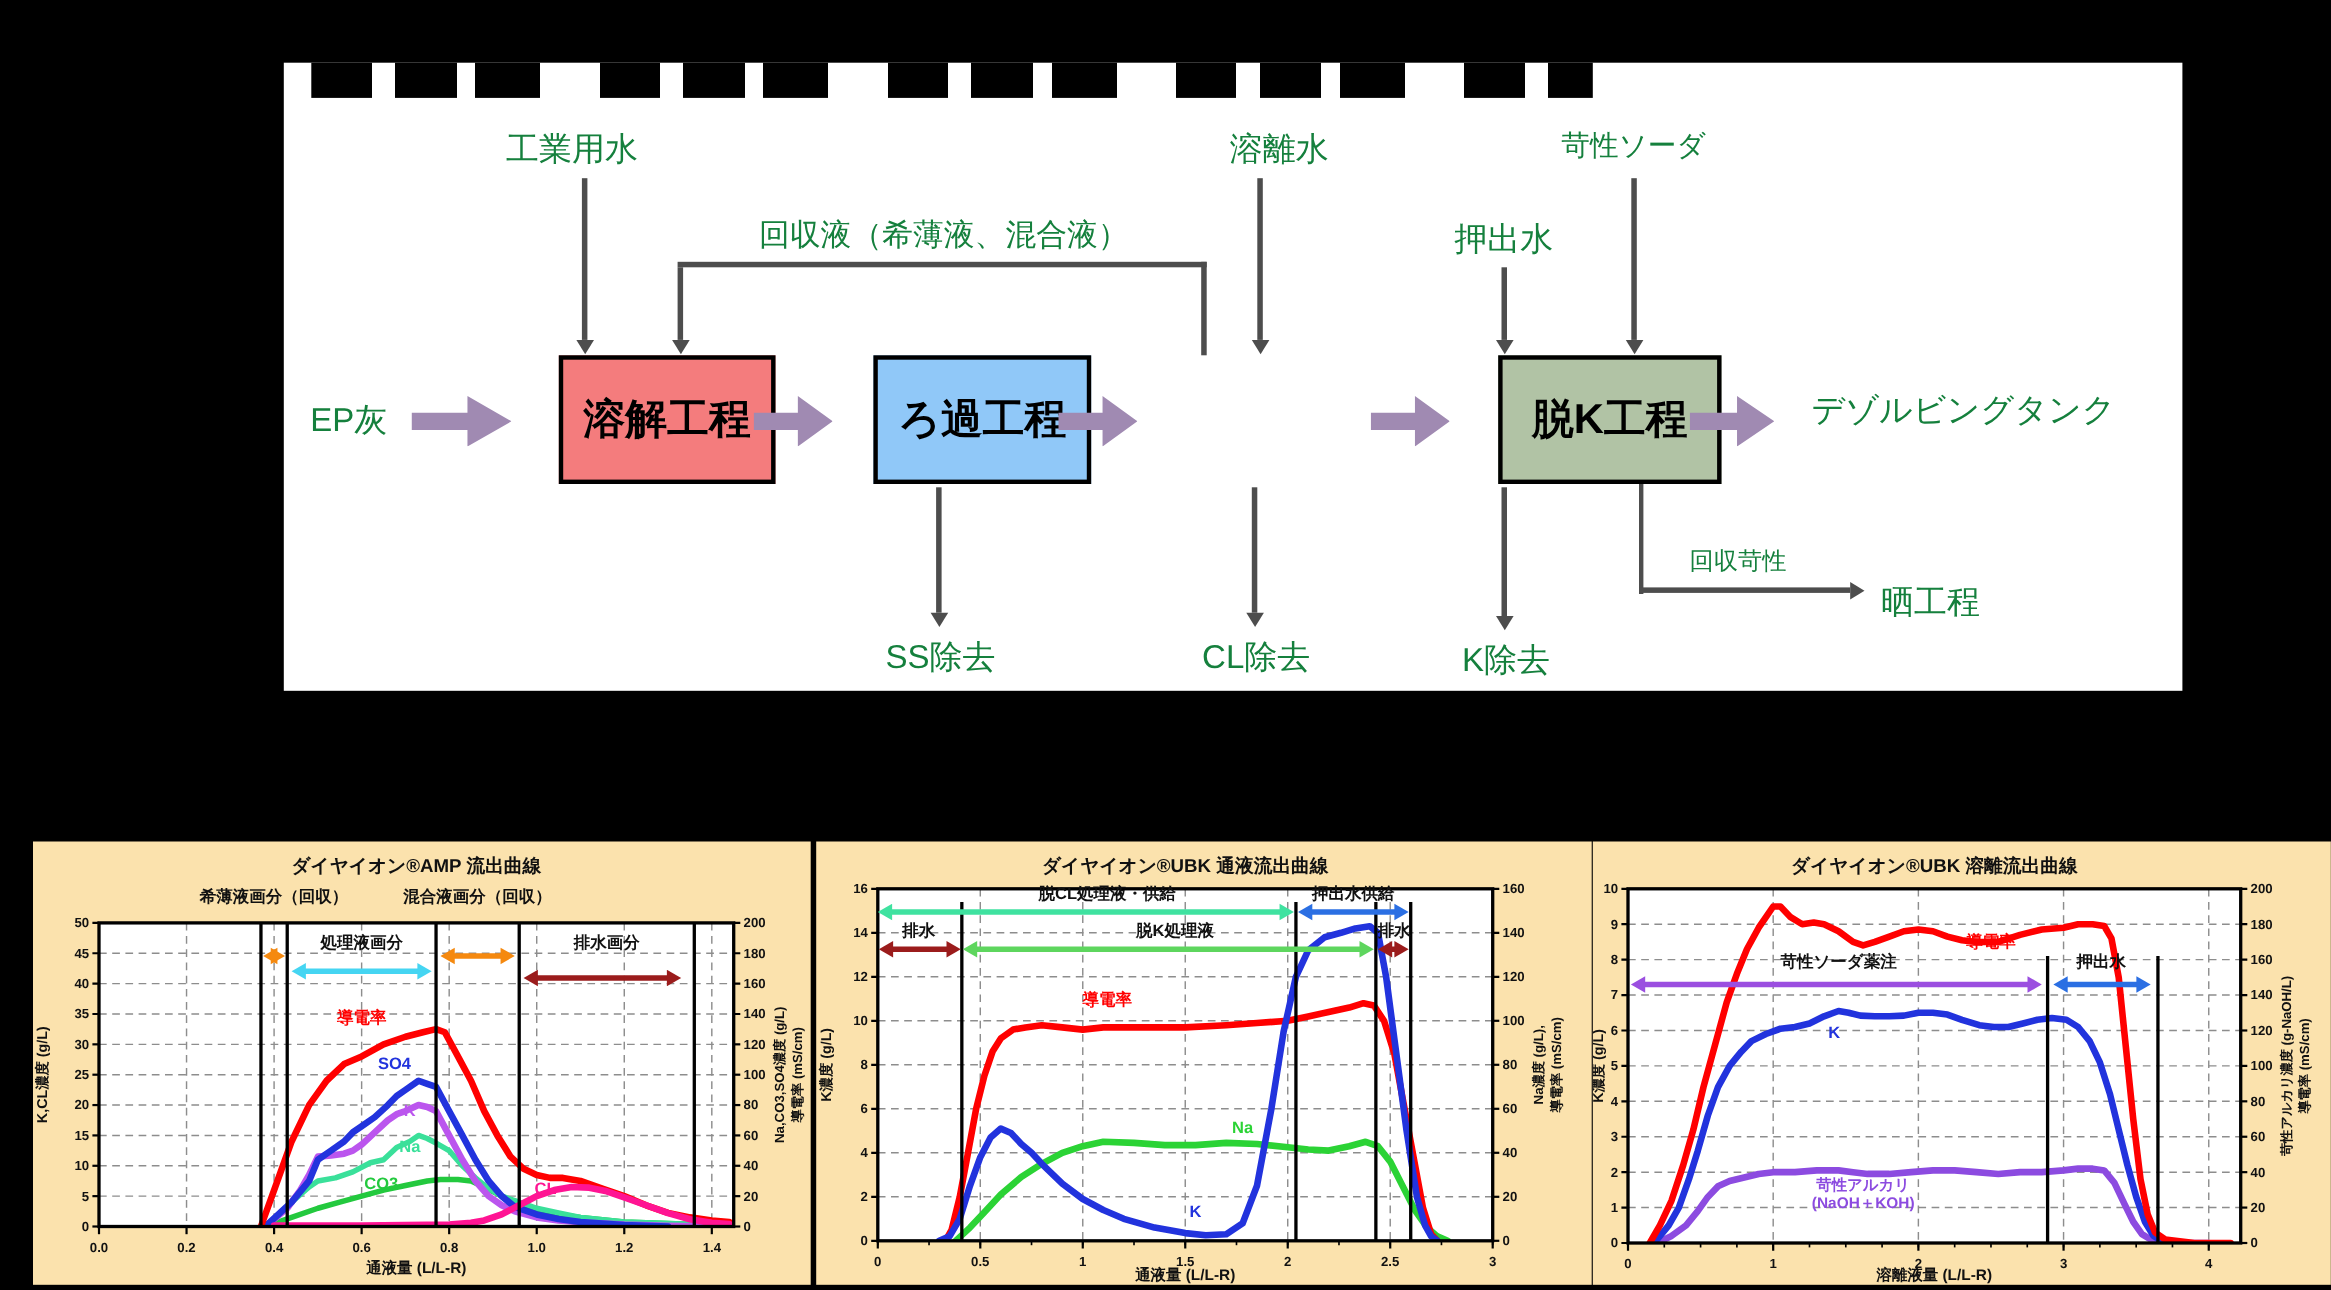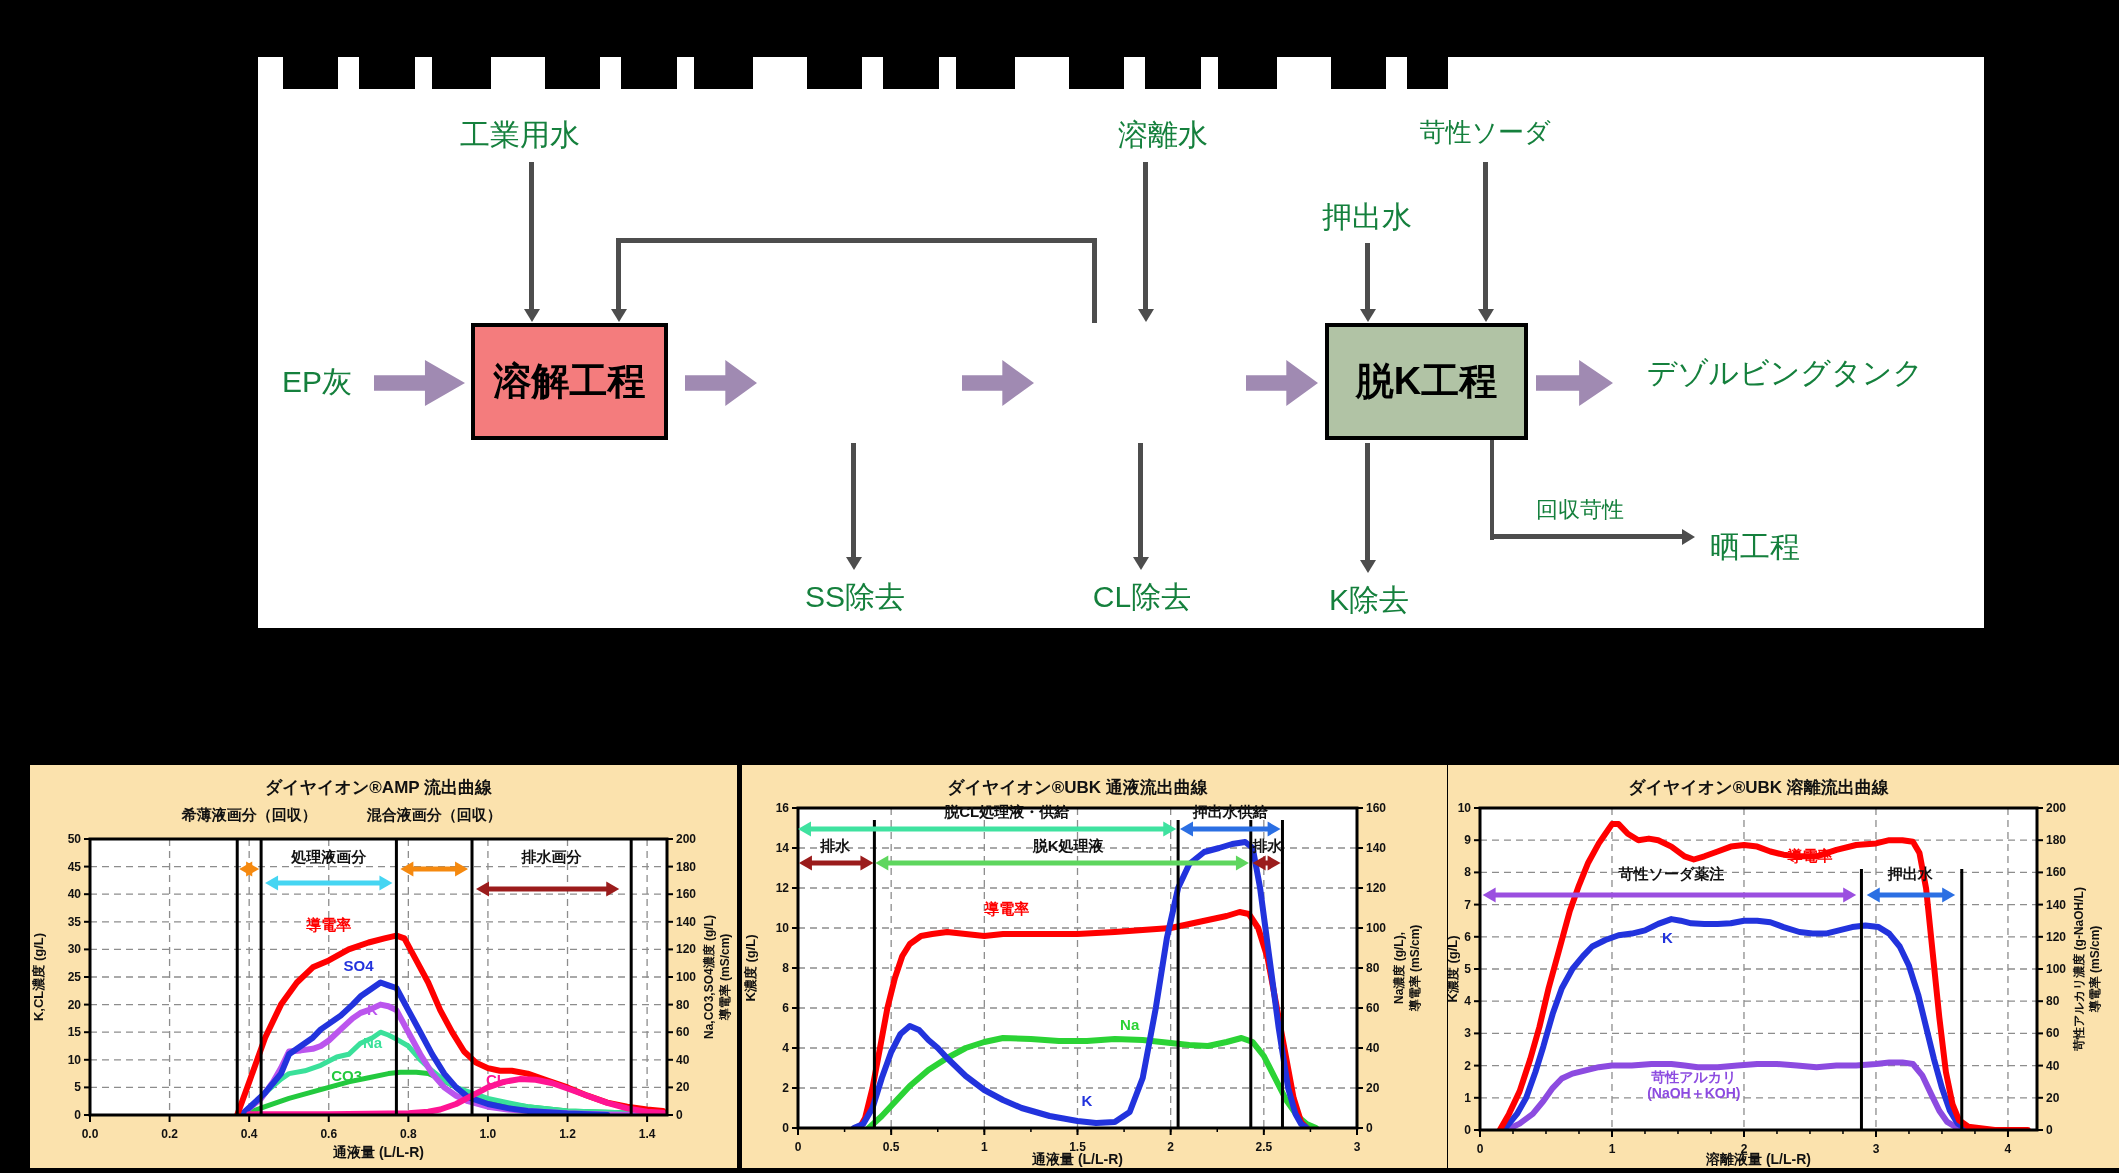--- a/index.html
+++ b/index.html
@@ -35,6 +35,7 @@
     <div class="clbl" style="left:905px;top:58px;font-size:30px">溶離水</div>
     <div class="clbl" style="left:1227px;top:58px;font-size:26px">苛性ソーダ</div>
     <div class="clbl" style="left:1109px;top:140px;font-size:30px">押出水</div>
+    <div class="clbl" style="left:600px;top:138px;font-size:28px">回収液（希薄液、混合液）</div>
 
     <div class="varrow" style="left:265px;top:105px;height:160px">
         <i></i>

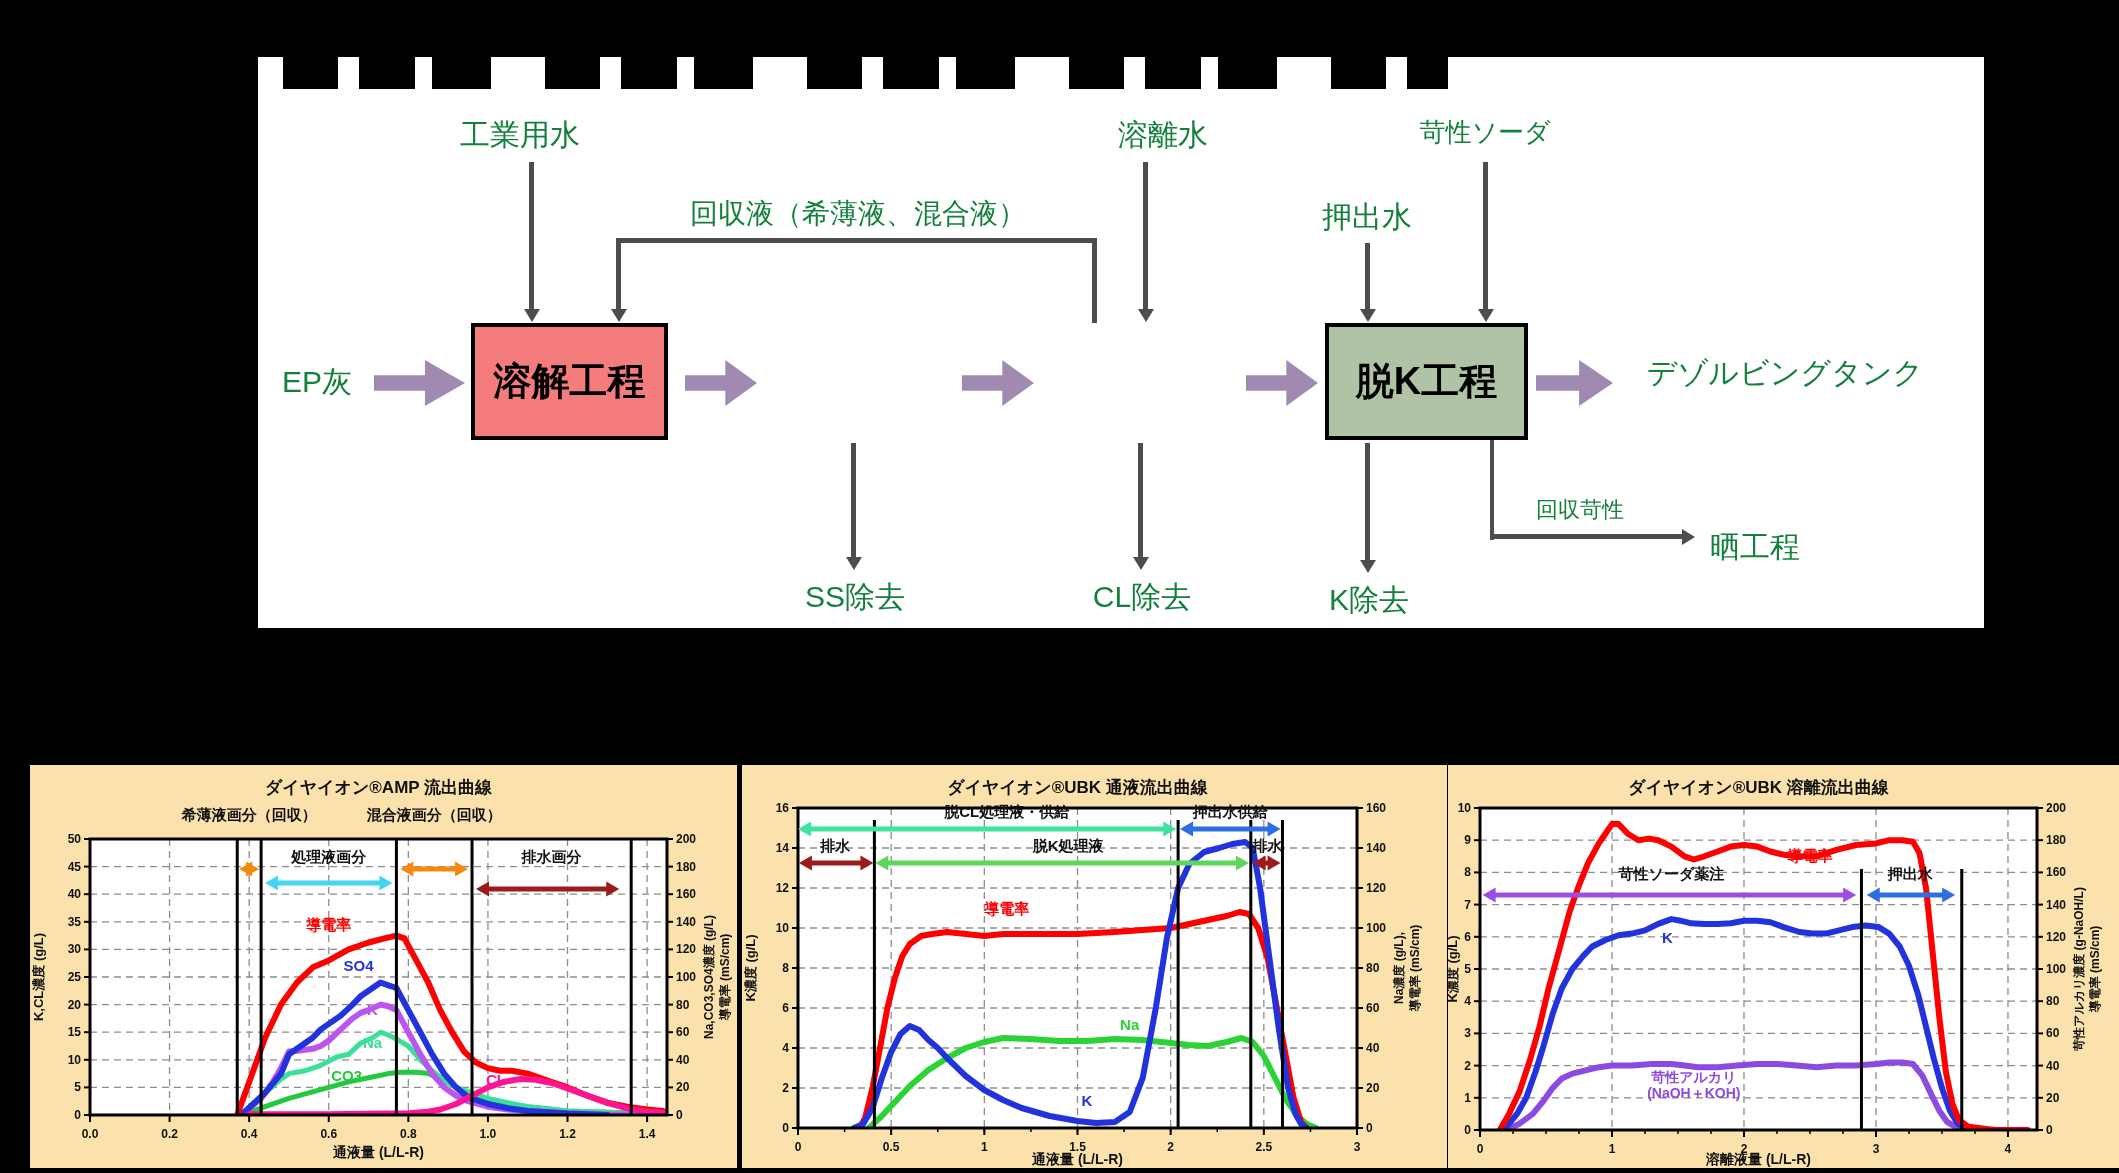--- a/index.html
+++ b/index.html
@@ -11,7 +11,7 @@
       background:repeating-linear-gradient(90deg,#000 0 55px,transparent 55px 76px,#000 76px 132px,transparent 132px 149px,#000 149px 208px,transparent 208px 262px);}
   .clbl{position:absolute;transform:translateX(-50%);white-space:nowrap;color:#15803d;}
   .pbox{position:absolute;top:266px;height:117px;border:4px solid #000;box-sizing:border-box;
-        display:flex;align-items:center;justify-content:center;font-size:38px;font-weight:bold;color:#000;}
+        display:flex;align-items:center;justify-content:center;font-size:38px;font-weight:bold;color:#000;margin-left:37px;}
   .barrow{position:absolute;top:303px;height:46px;background:var(--flow-arrow);
         clip-path:polygon(0 33%,56% 33%,56% 0,100% 50%,56% 100%,56% 67%,0 67%);}
   .varrow{position:absolute;width:17px;display:flex;flex-direction:column;align-items:center;}

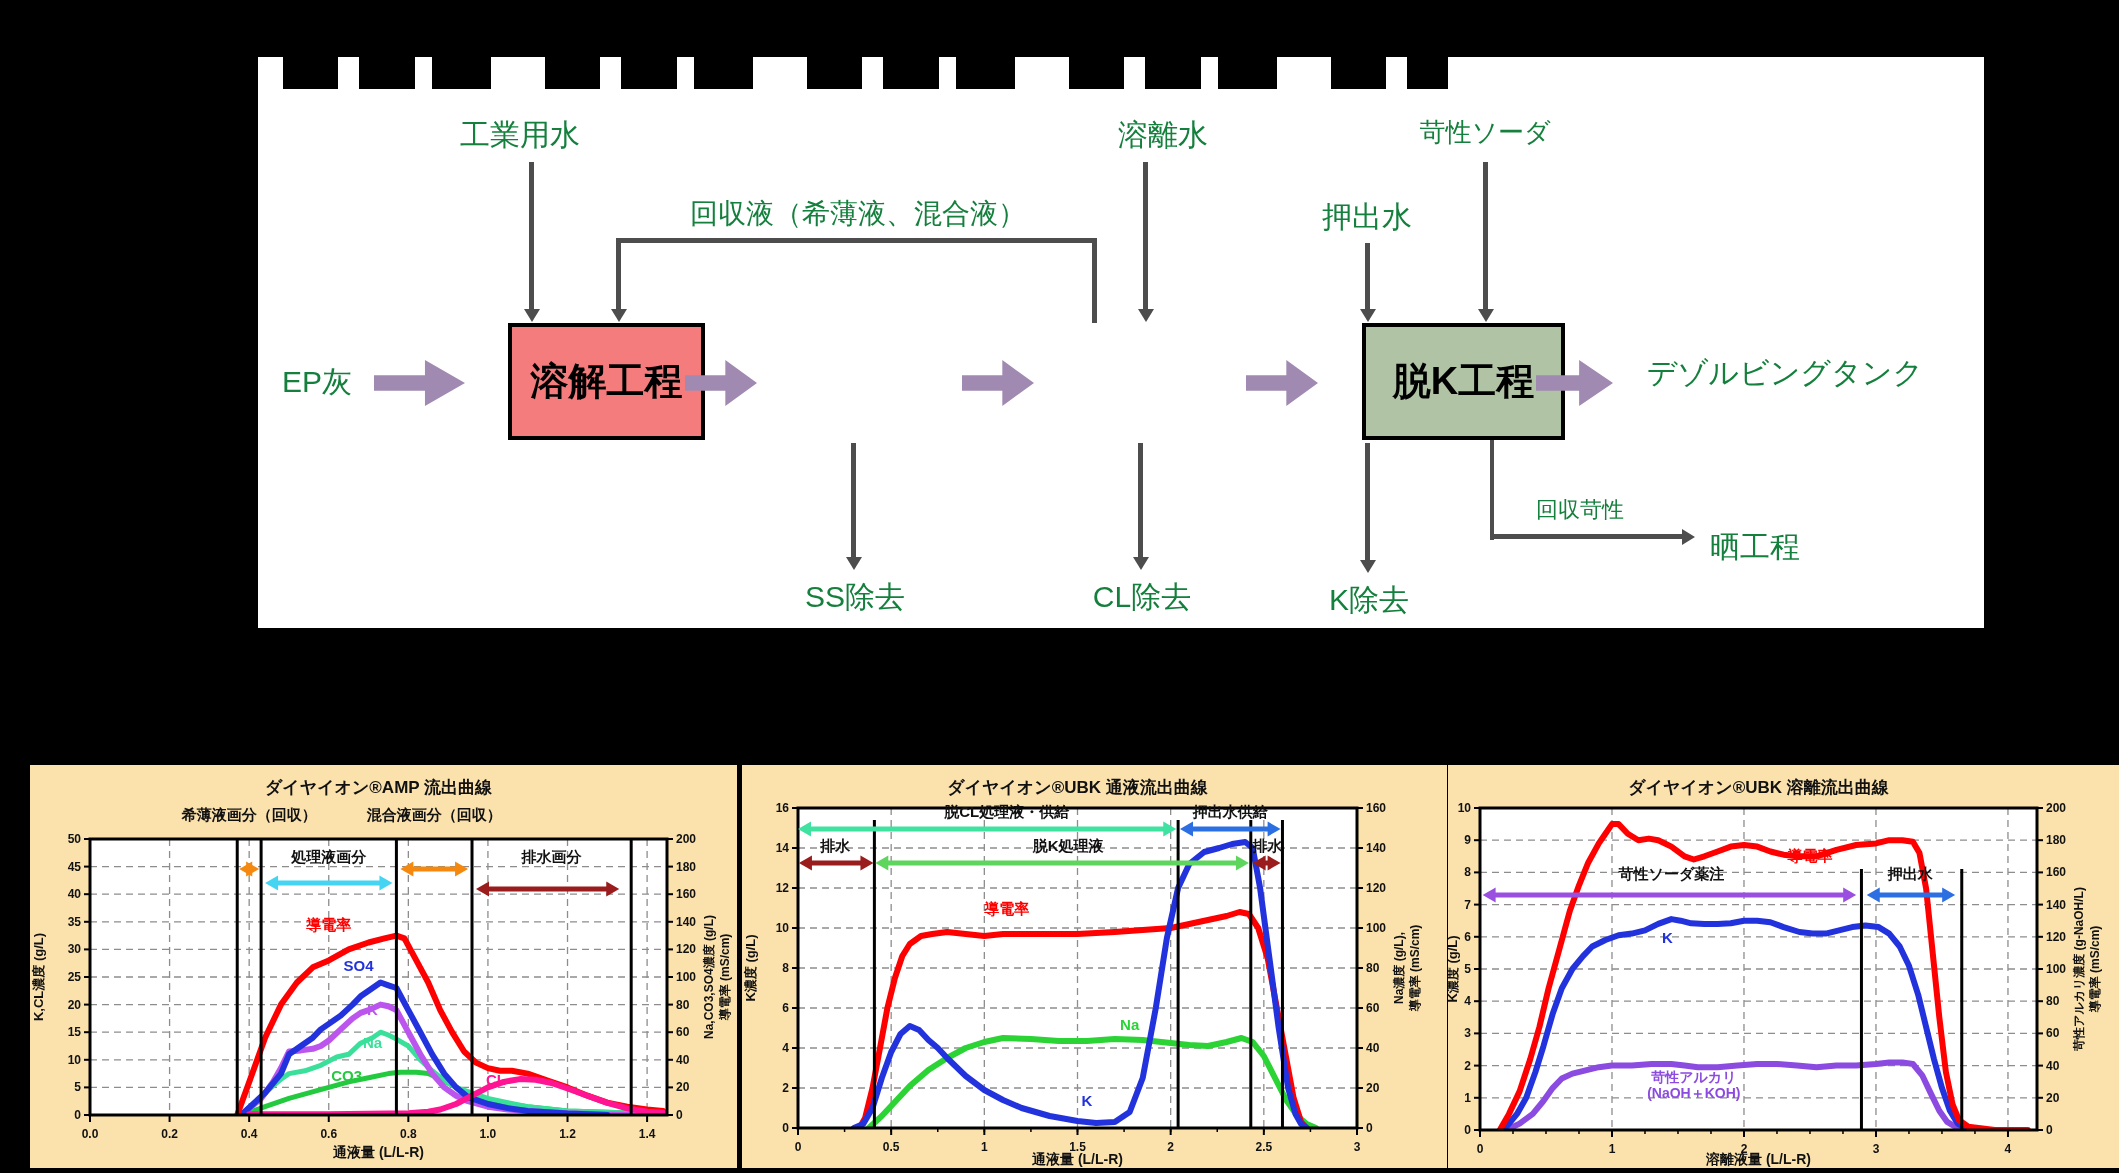--- a/index.html
+++ b/index.html
@@ -66,6 +66,9 @@
         <span>溶解工程</span>
       </div>
     <div class="barrow" style="left:427px;width:72px"></div>
+    <div class="pbox" style="left: 499px; width: 198px; background: rgb(144, 200, 248);">
+        <span>ろ過工程</span>
+      </div>
     <div class="barrow" style="left:704px;width:72px"></div>
     <div class="barrow" style="left:988px;width:72px"></div>
     <div class="pbox" style="left: 1067px; width: 203px; background: rgb(177, 195, 165);">

